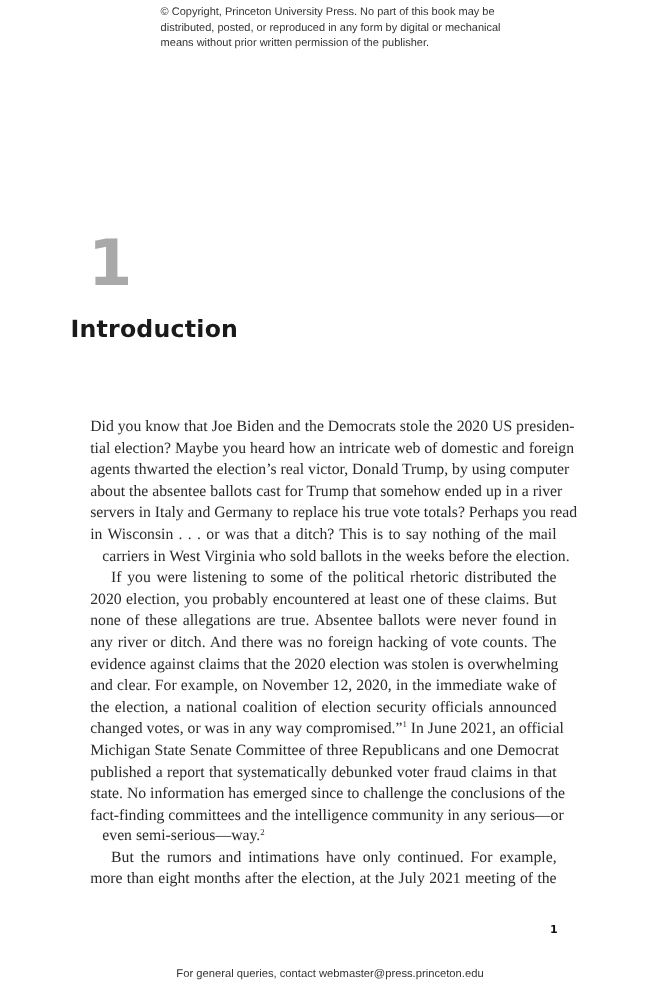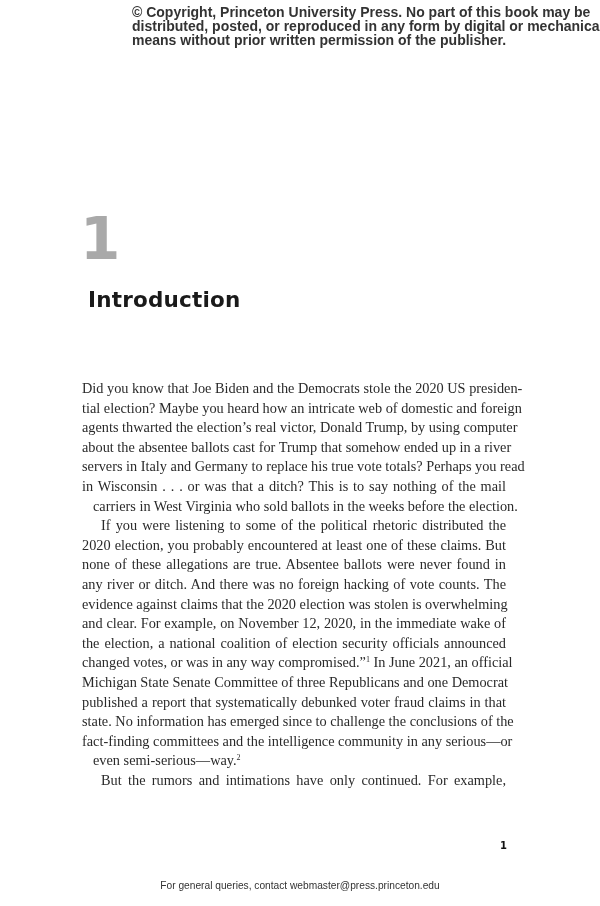--- a/index.html
+++ b/index.html
@@ -16,14 +16,13 @@
     }
     .copyright {
       position: absolute;
-      left: 132px;
+      left: 146px;
       top: 5px;
       width: 360px;
       font-family: "Liberation Sans", sans-serif;
-      font-size: 14px;
+      font-size: 10px;
       line-height: 14px;
       color: #333;
-      font-weight: bold;
     }
     .copyright span { display: block; white-space: nowrap; }
     .chapter-number {

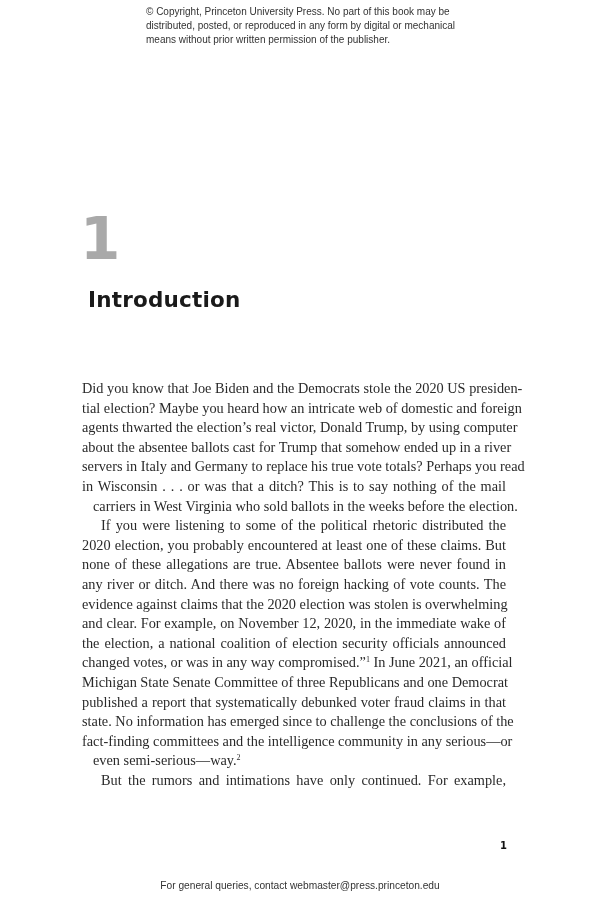--- a/index.html
+++ b/index.html
@@ -38,7 +38,7 @@
     }
     .chapter-title {
       position: absolute;
-      left: 88px;
+      left: 64px;
       top: 285px;
       font-family: "DejaVu Sans", sans-serif;
       font-weight: bold;

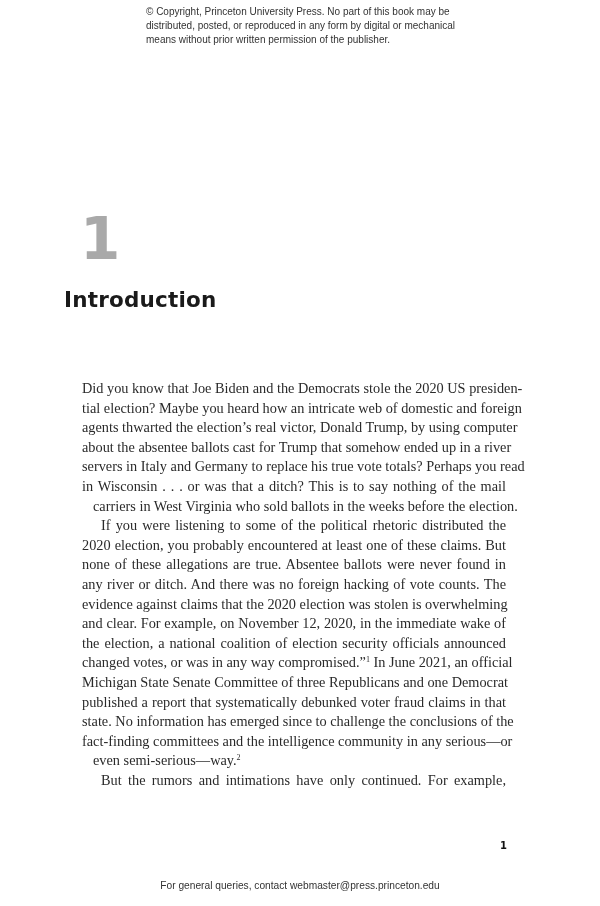--- a/index.html
+++ b/index.html
@@ -135,6 +135,7 @@
   </div>
   <div>
     <span class="line indent">But the rumors and intimations have only continued. For example,</span>
+    <span class="line">more than eight months after the election, at the July 2021 meeting of the</span>
   </div>
 </div>
 

